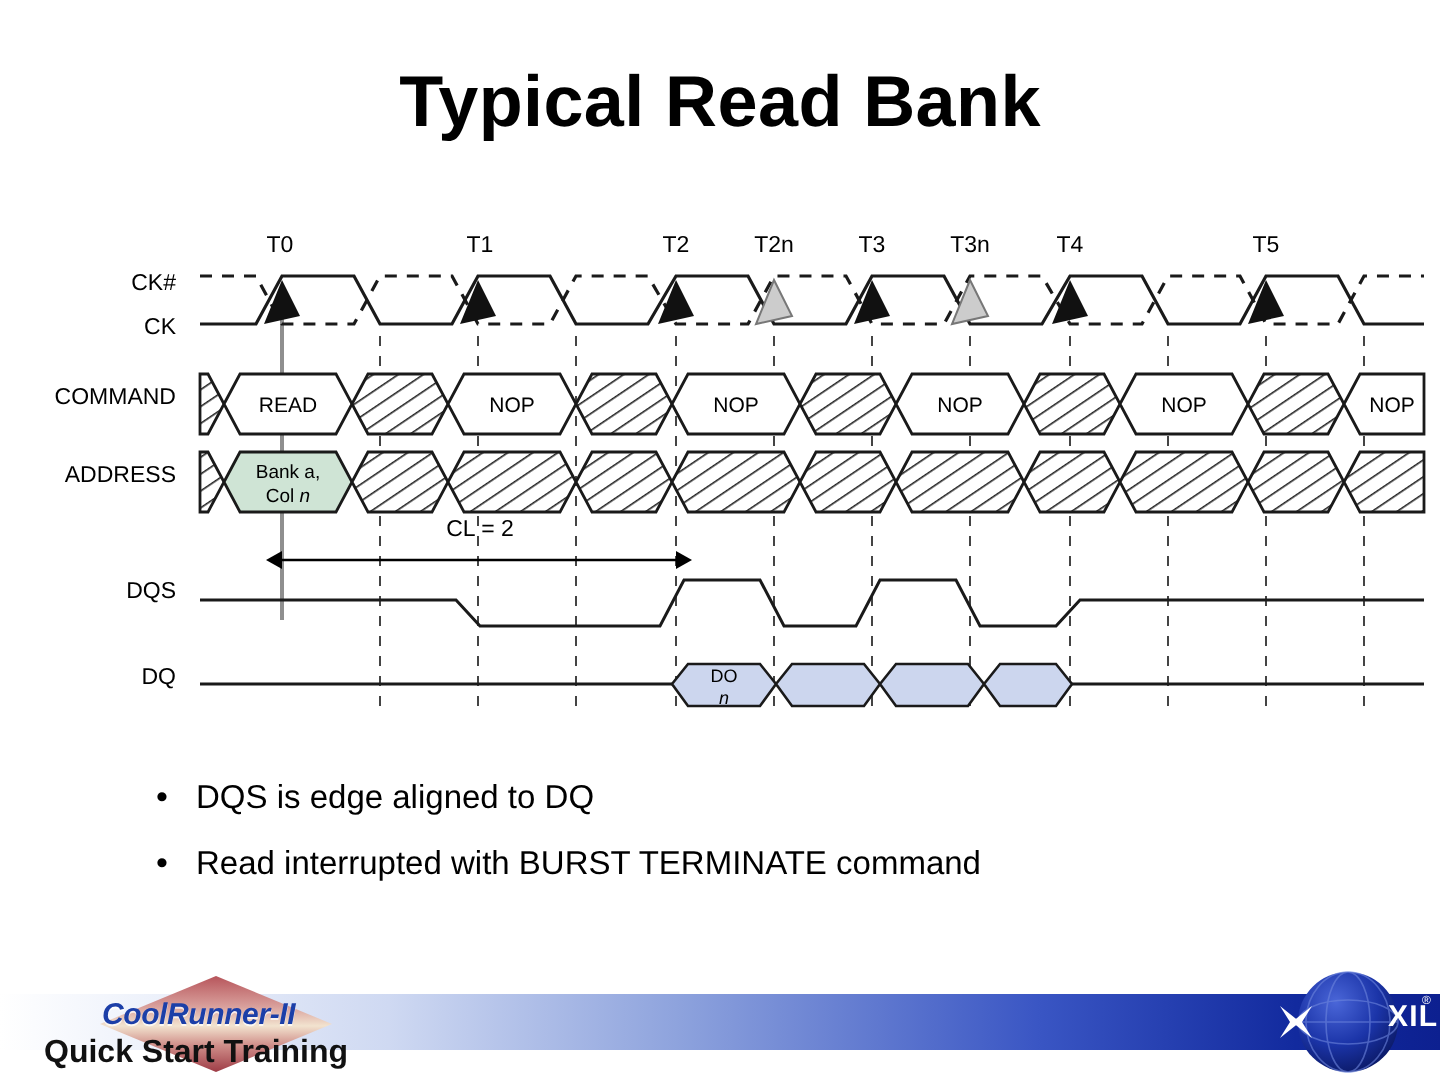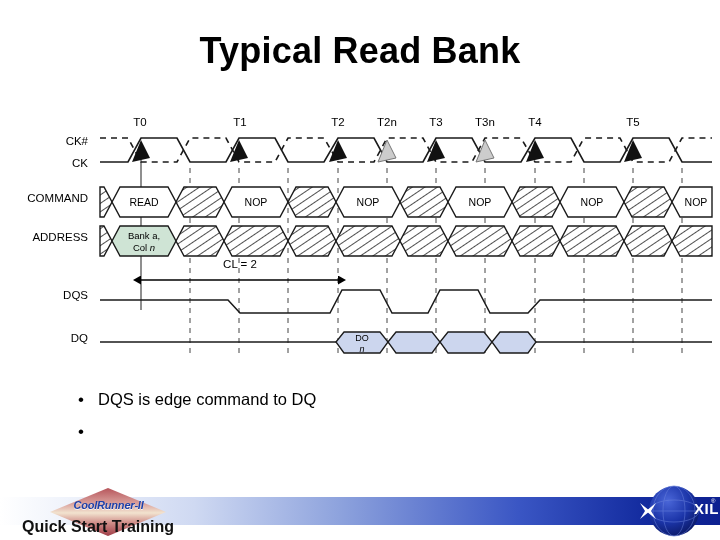--- a/index.html
+++ b/index.html
@@ -304,7 +304,7 @@
 <div id="bullet-list">
   <div class="bullet-row">
     <span class="bullet-mark">•</span>
-    <span class="bullet-text">DQS is edge command to DQ</span>
+    <span class="bullet-text">DQS is edge aligned to DQ</span>
   </div>
   <div class="bullet-row">
     <span class="bullet-mark">•</span>

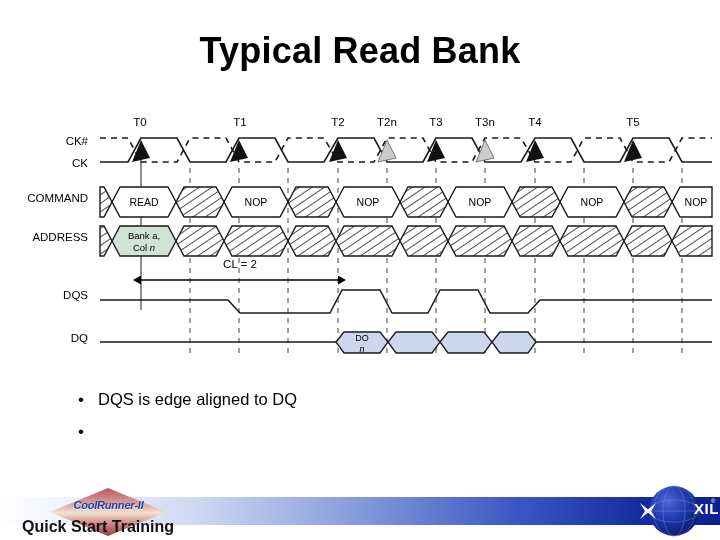--- a/index.html
+++ b/index.html
@@ -308,6 +308,7 @@
   </div>
   <div class="bullet-row">
     <span class="bullet-mark">•</span>
+    <span class="bullet-text">Read interrupted with BURST TERMINATE command</span>
   </div>
 </div>
 

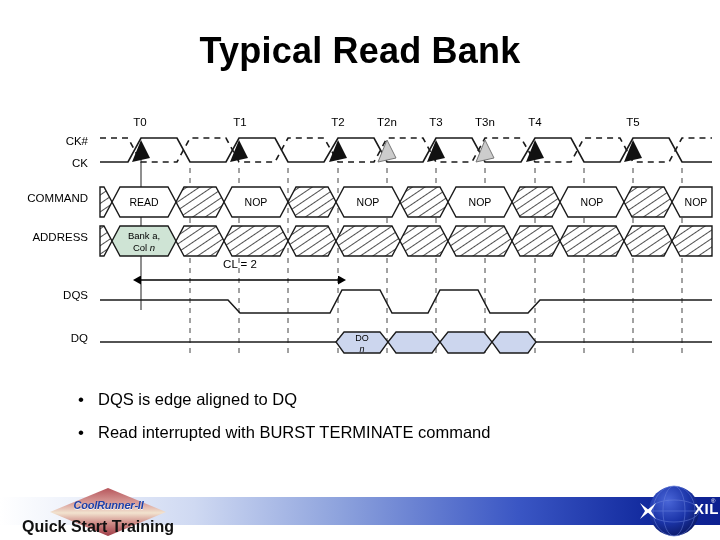--- a/index.html
+++ b/index.html
@@ -98,8 +98,7 @@
     left: 33px;
     top: 12px;
     width: 115px;
-    text-align: center;
-    font-size: 11px;
+    font-size: 15px;
     font-weight: bold;
     font-style: italic;
     color: #1c3fa8;

